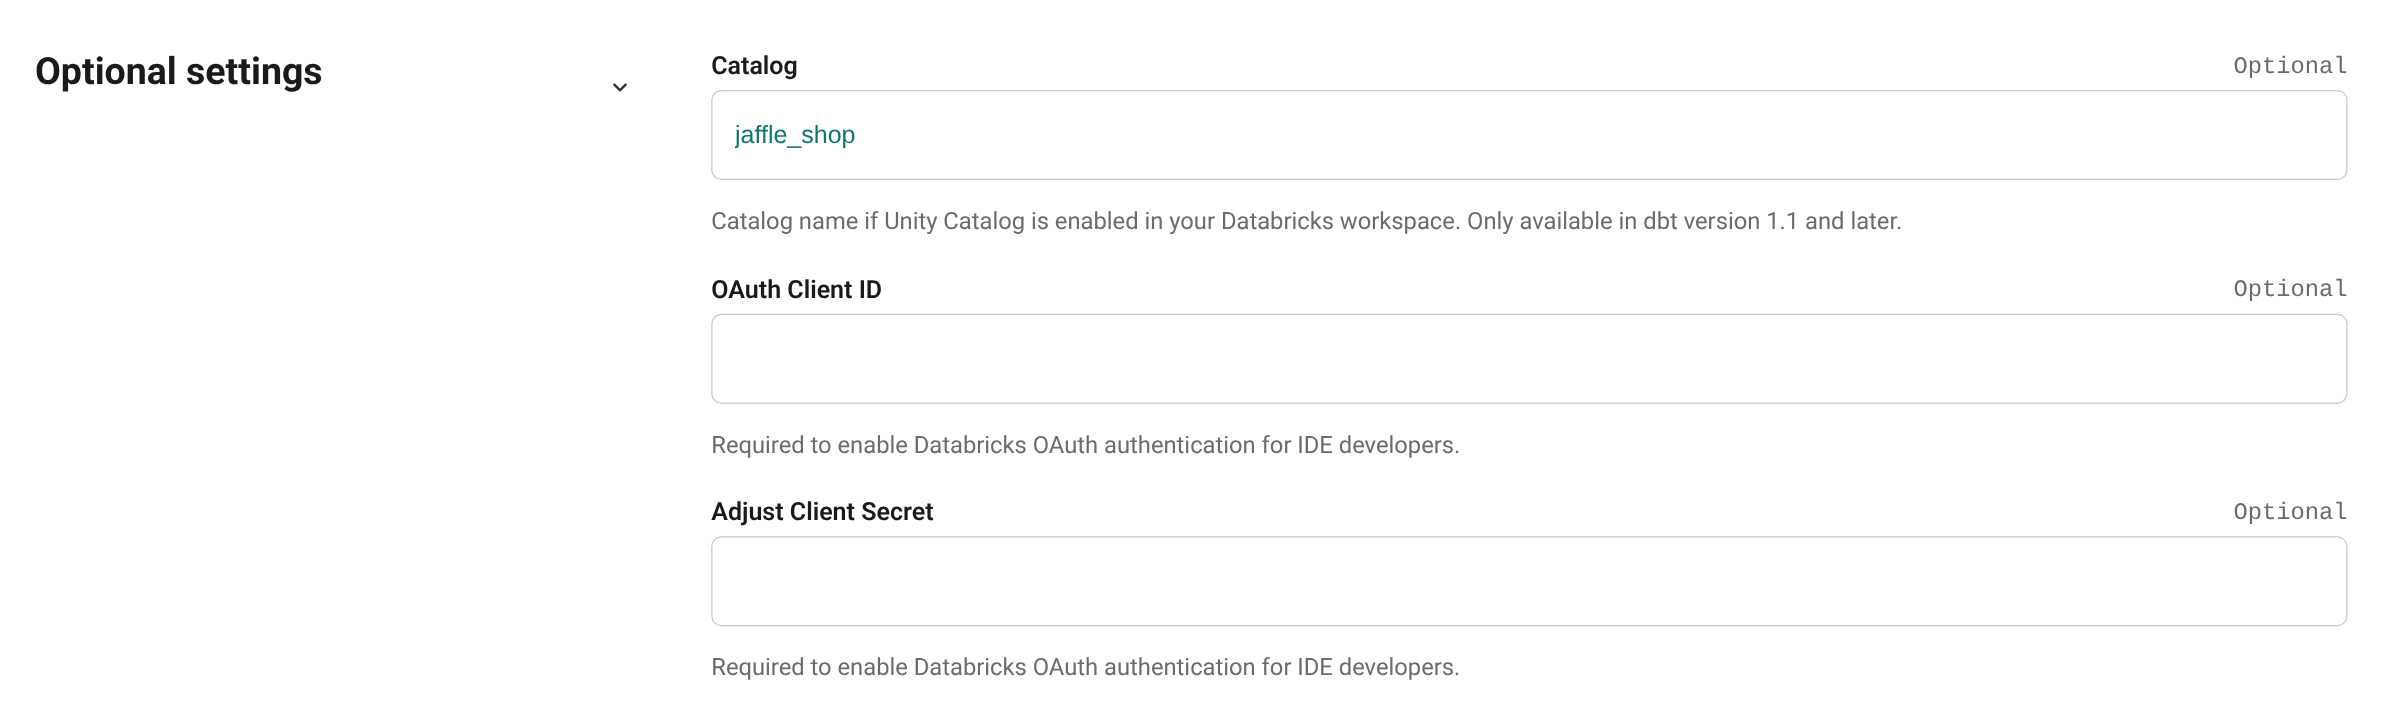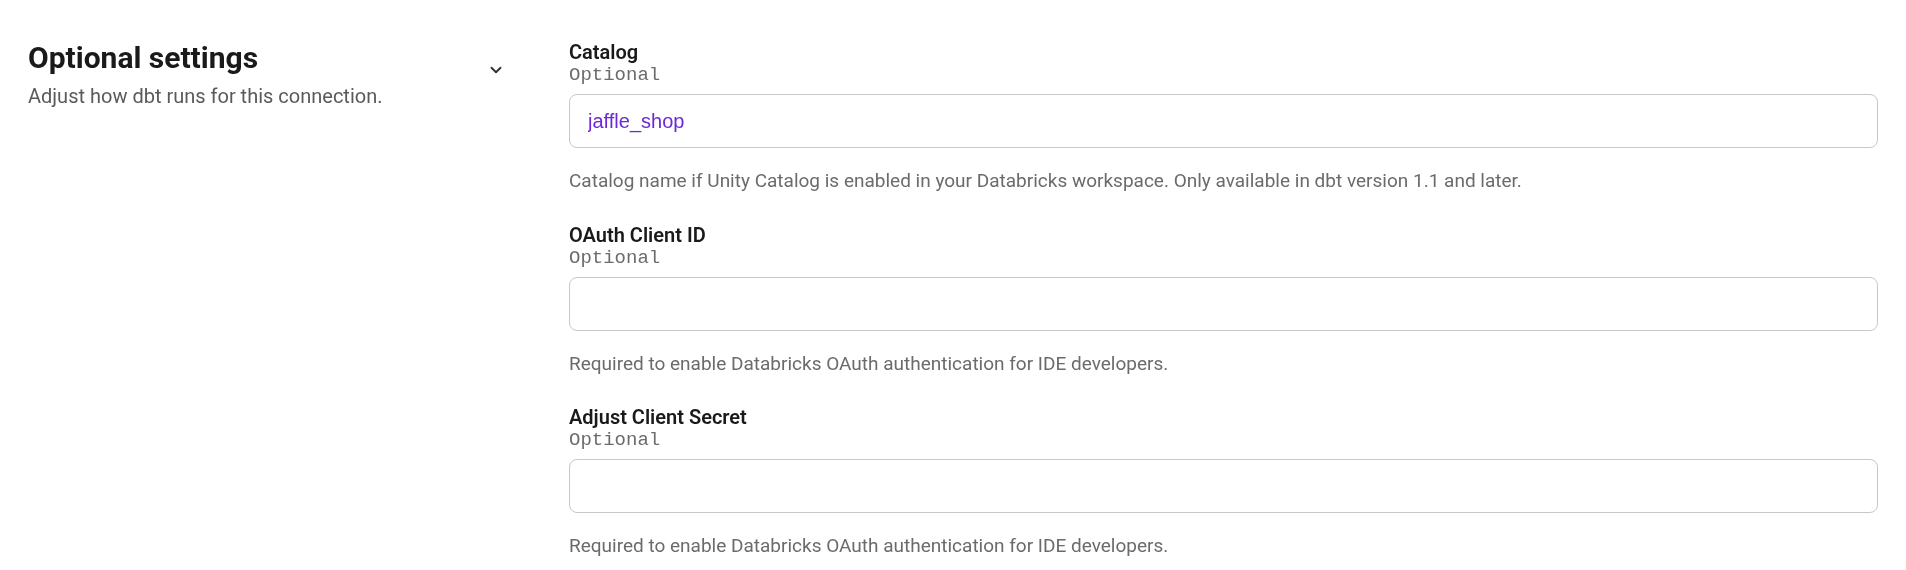--- a/index.html
+++ b/index.html
@@ -61,9 +61,8 @@
     .field-label-row {
       display: flex;
       justify-content: space-between;
-      align-items: flex-start;
+      align-items: flex-end;
       margin-bottom: 8px;
-      flex-direction: column;
     }
     .field-label {
       font-size: 20px;

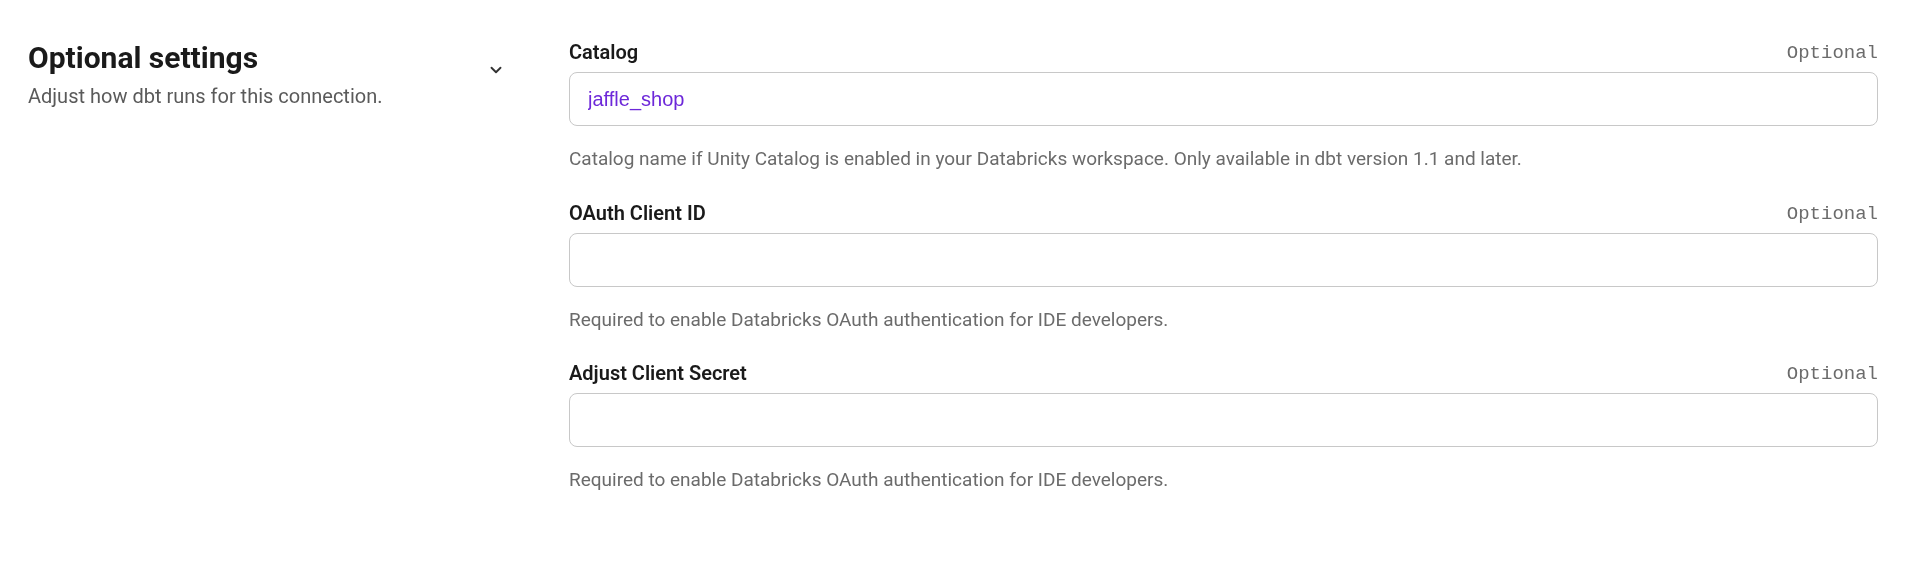--- a/index.html
+++ b/index.html
@@ -100,7 +100,6 @@
     <div class="section-header">
       <div>
         <h2 class="section-title">Optional settings</h2>
-        <p class="section-subtitle">Adjust how dbt runs for this connection.</p>
       </div>
     </div>
     <div class="chevron-toggle">

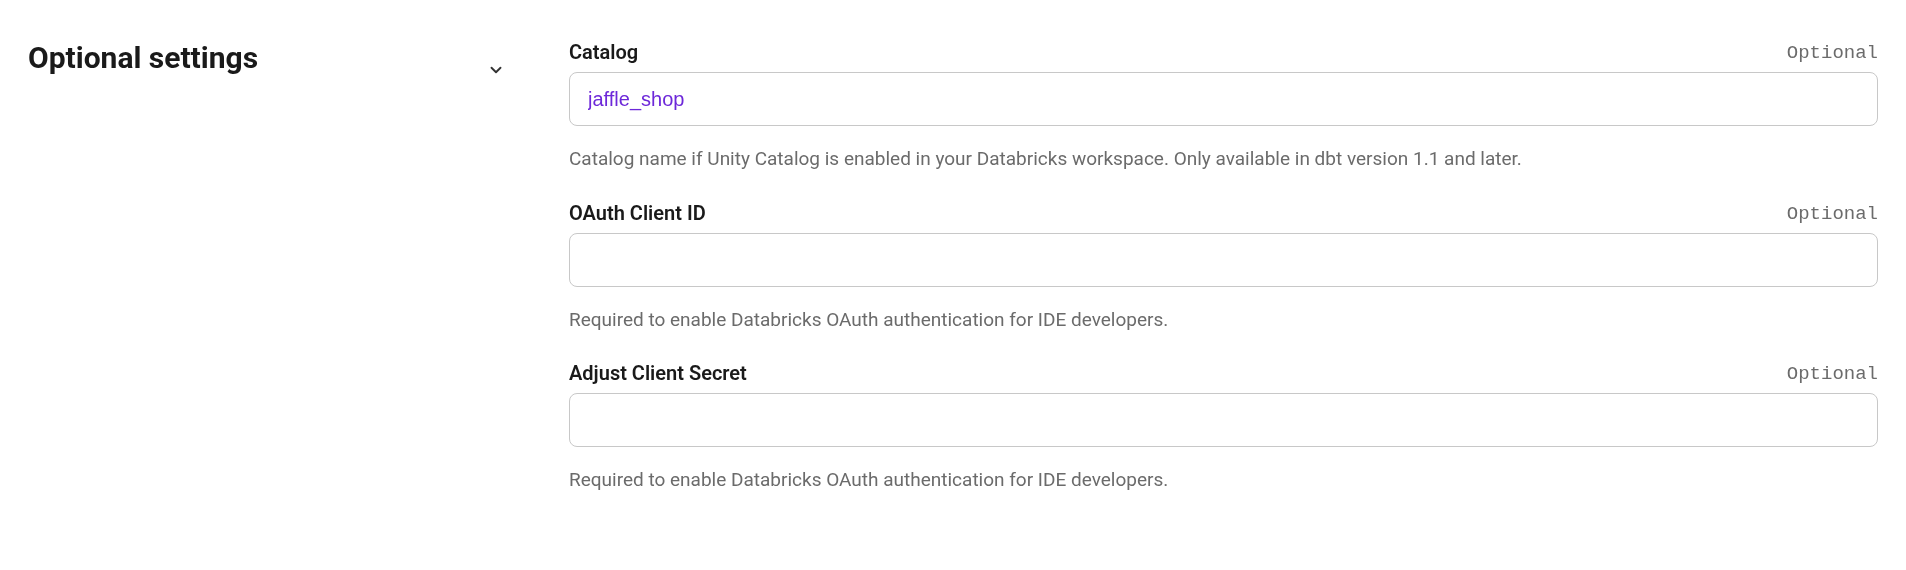--- a/index.html
+++ b/index.html
@@ -76,10 +76,10 @@
     }
     .field-input {
       width: 100%;
-      height: 54px;
+      height: 72px;
       padding: 0 18px;
       font-size: 20px;
-      color: #6d28d9;
+      color: #0f766e;
       border: 1px solid #c8c8c8;
       border-radius: 8px;
       background: #ffffff;

